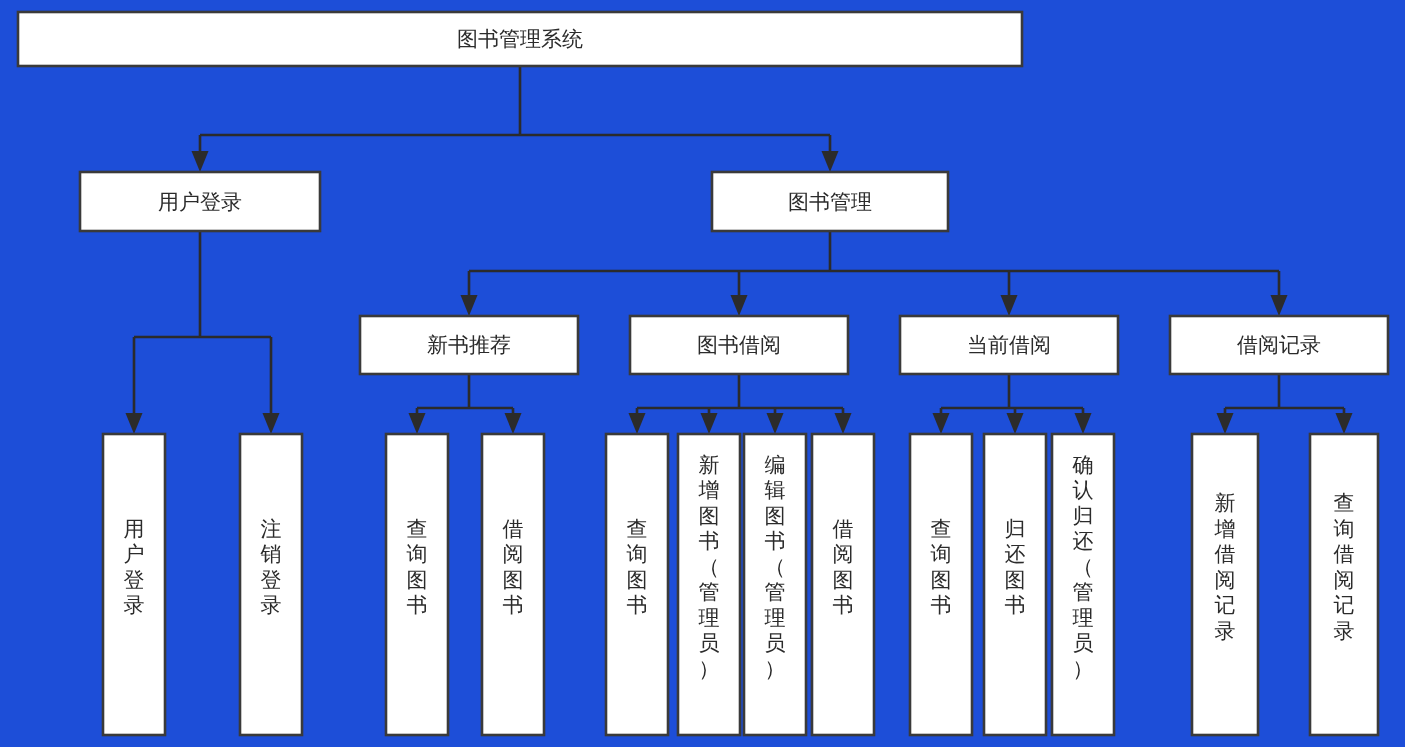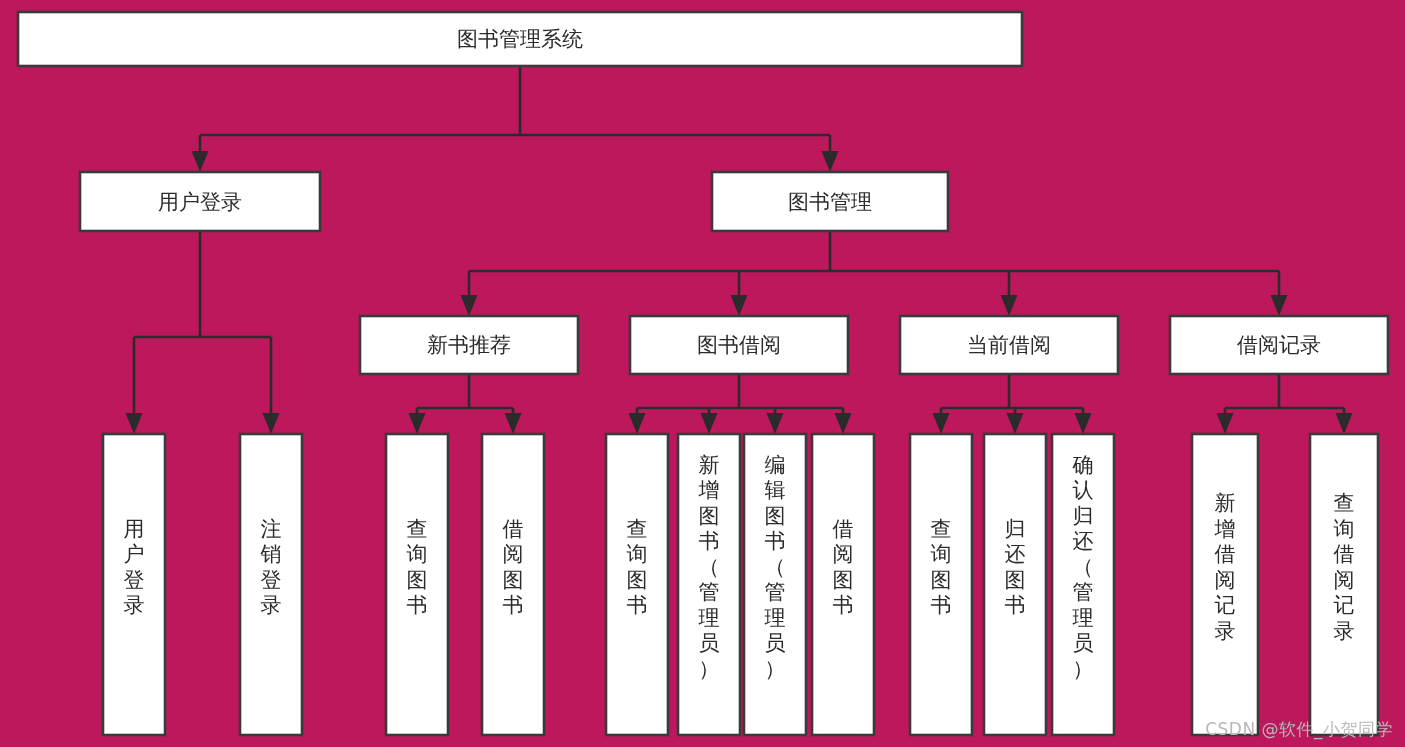--- a/index.html
+++ b/index.html
@@ -18,7 +18,7 @@
     position: relative;
     width: 1405px;
     height: 747px;
-    background: #be185d;
+    background: #1d4ed8;
   }
   svg.diagram-canvas {
     position: absolute;

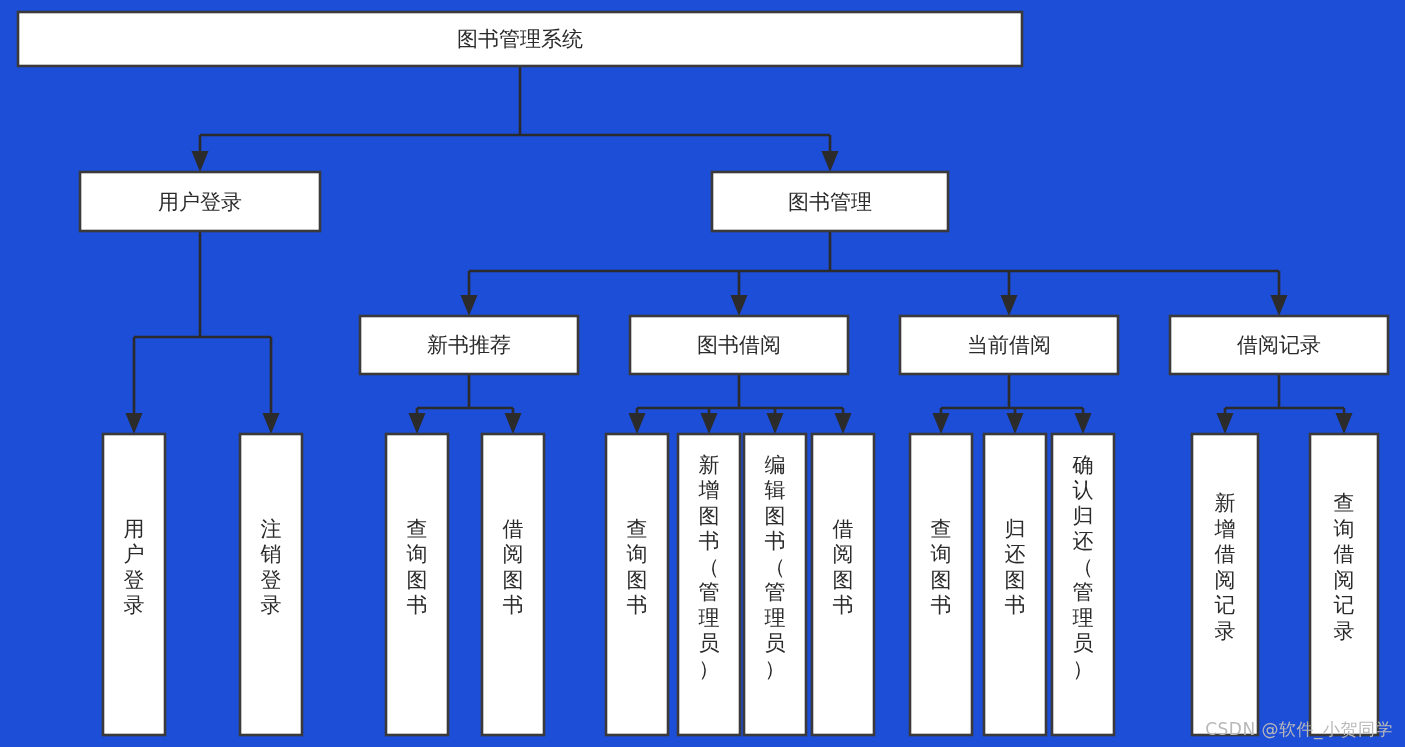--- a/index.html
+++ b/index.html
@@ -211,7 +211,6 @@
       </g>
   </svg>
 
-  <div class="watermark">CSDN @软件_小贺同学</div>
 
 </div>
 

